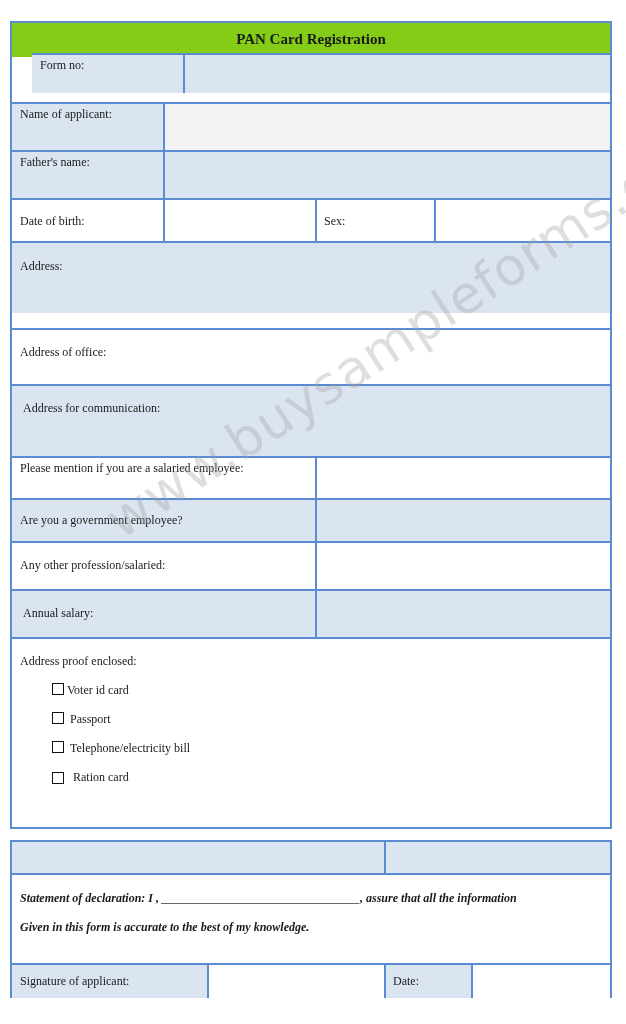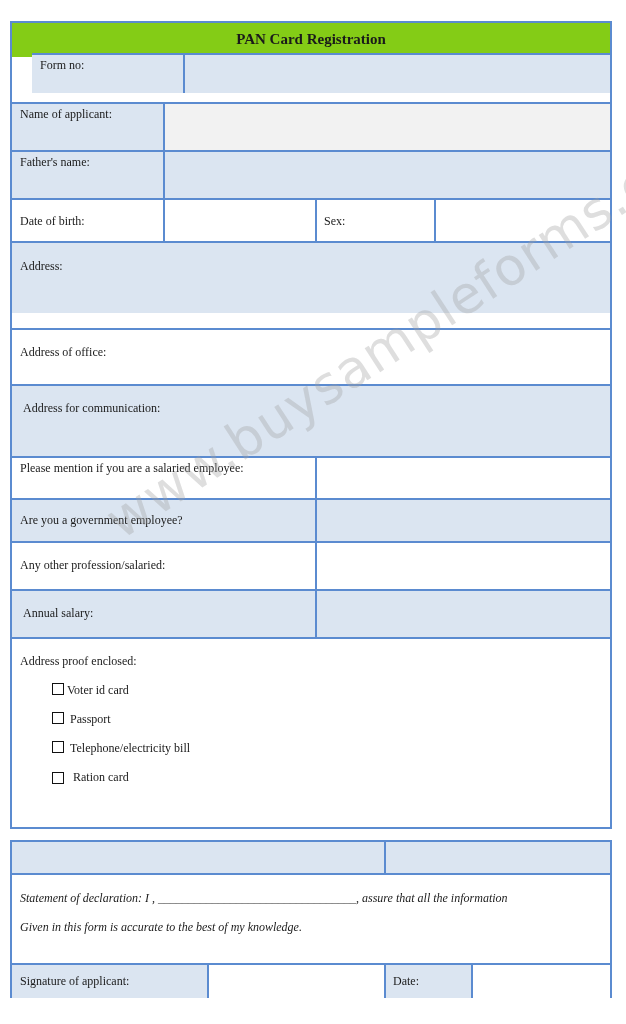--- a/index.html
+++ b/index.html
@@ -15,7 +15,7 @@
   .lbl { position:absolute; font-size:12px; white-space:nowrap; }
   .ttl { position:absolute; left:0; right:0; text-align:center; font-weight:bold; font-size:15px; top:8px; }
   .cb { position:absolute; width:10px; height:10px; border:1.6px solid #111; background:#fff; }
-  .it { font-style:italic; }
+  .it { font-style:italic;font-weight:bold; }
   .watermark { position:absolute; left:95px; top:500px; font-family:"DejaVu Sans", sans-serif;
                font-size:52px; color:rgba(160,160,160,0.35); transform:rotate(-33deg);
                transform-origin:left top; white-space:nowrap; pointer-events:none; letter-spacing:1px; }

